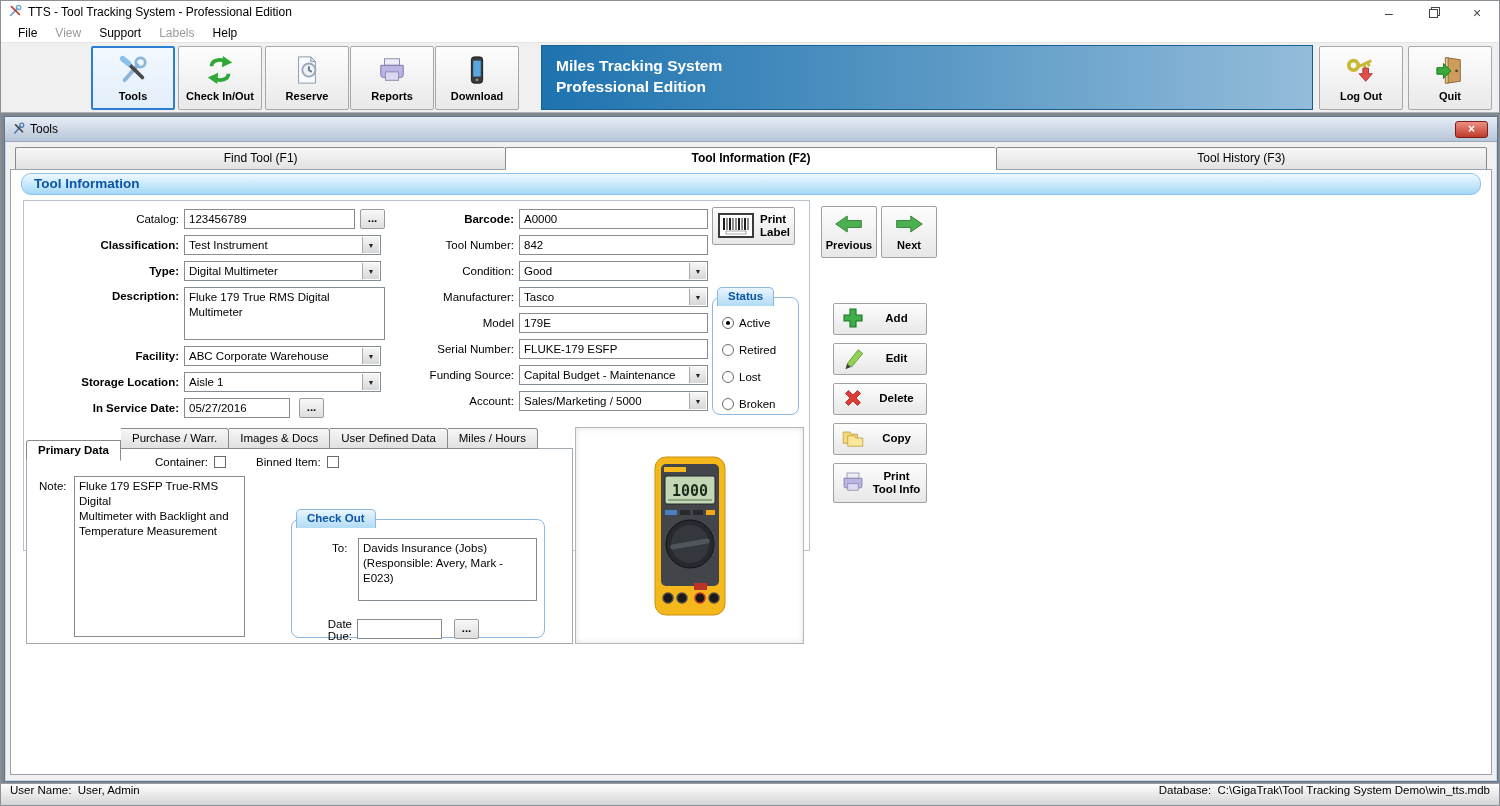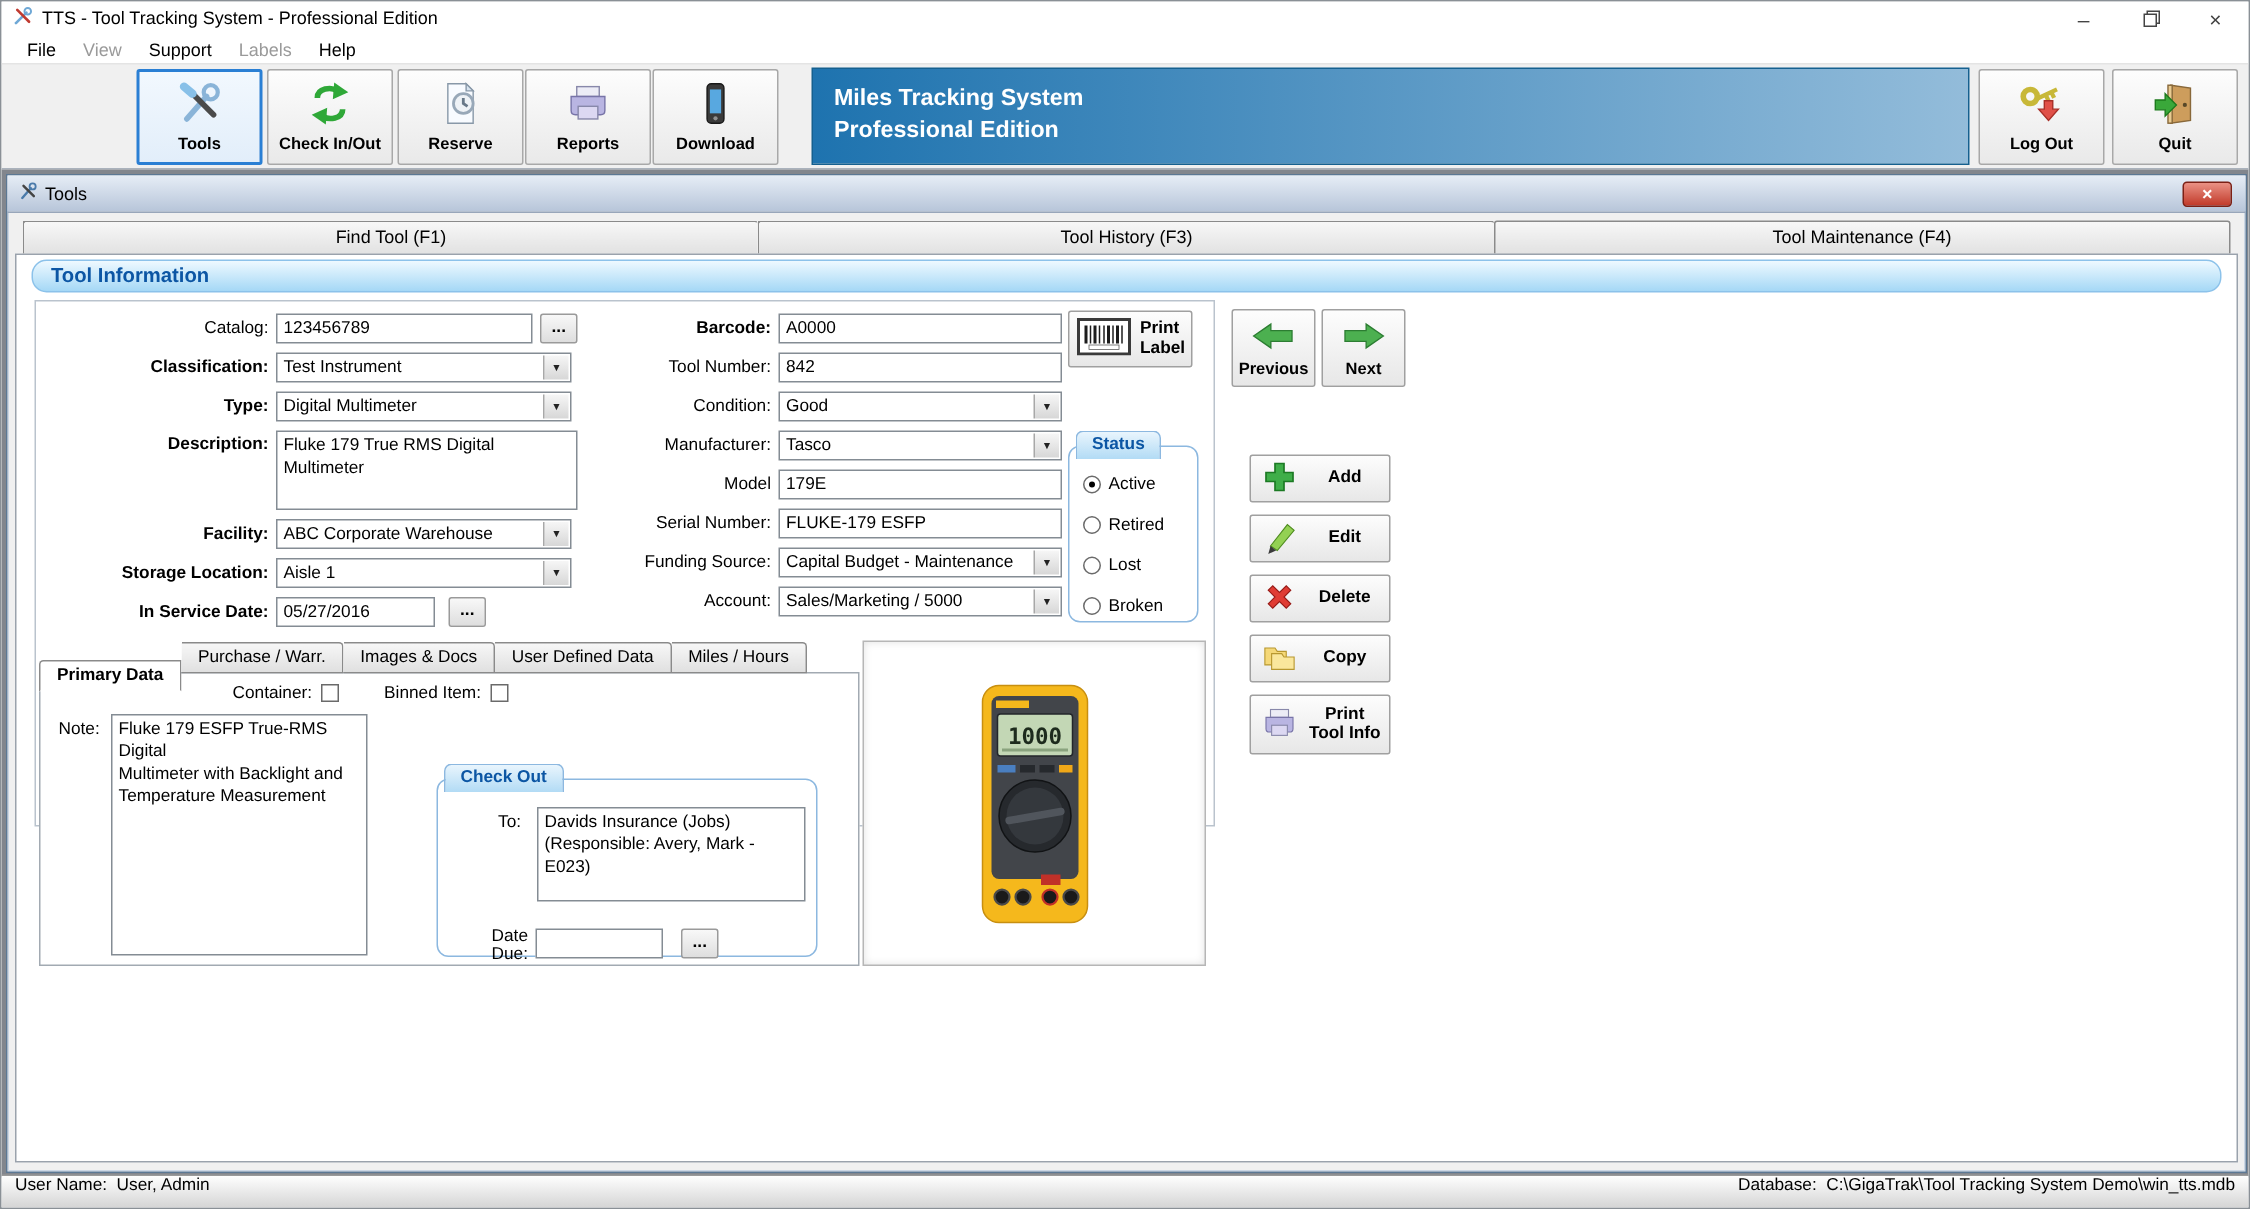--- a/index.html
+++ b/index.html
@@ -203,6 +203,7 @@
 
       <div class="tabstrip">
         <div class="ttab">Find Tool (F1)</div>
+        <div class="ttab selected">Tool Information (F2)</div>
         <div class="ttab">Tool History (F3)</div>
         <div class="ttab">Tool Maintenance (F4)</div>
       </div>

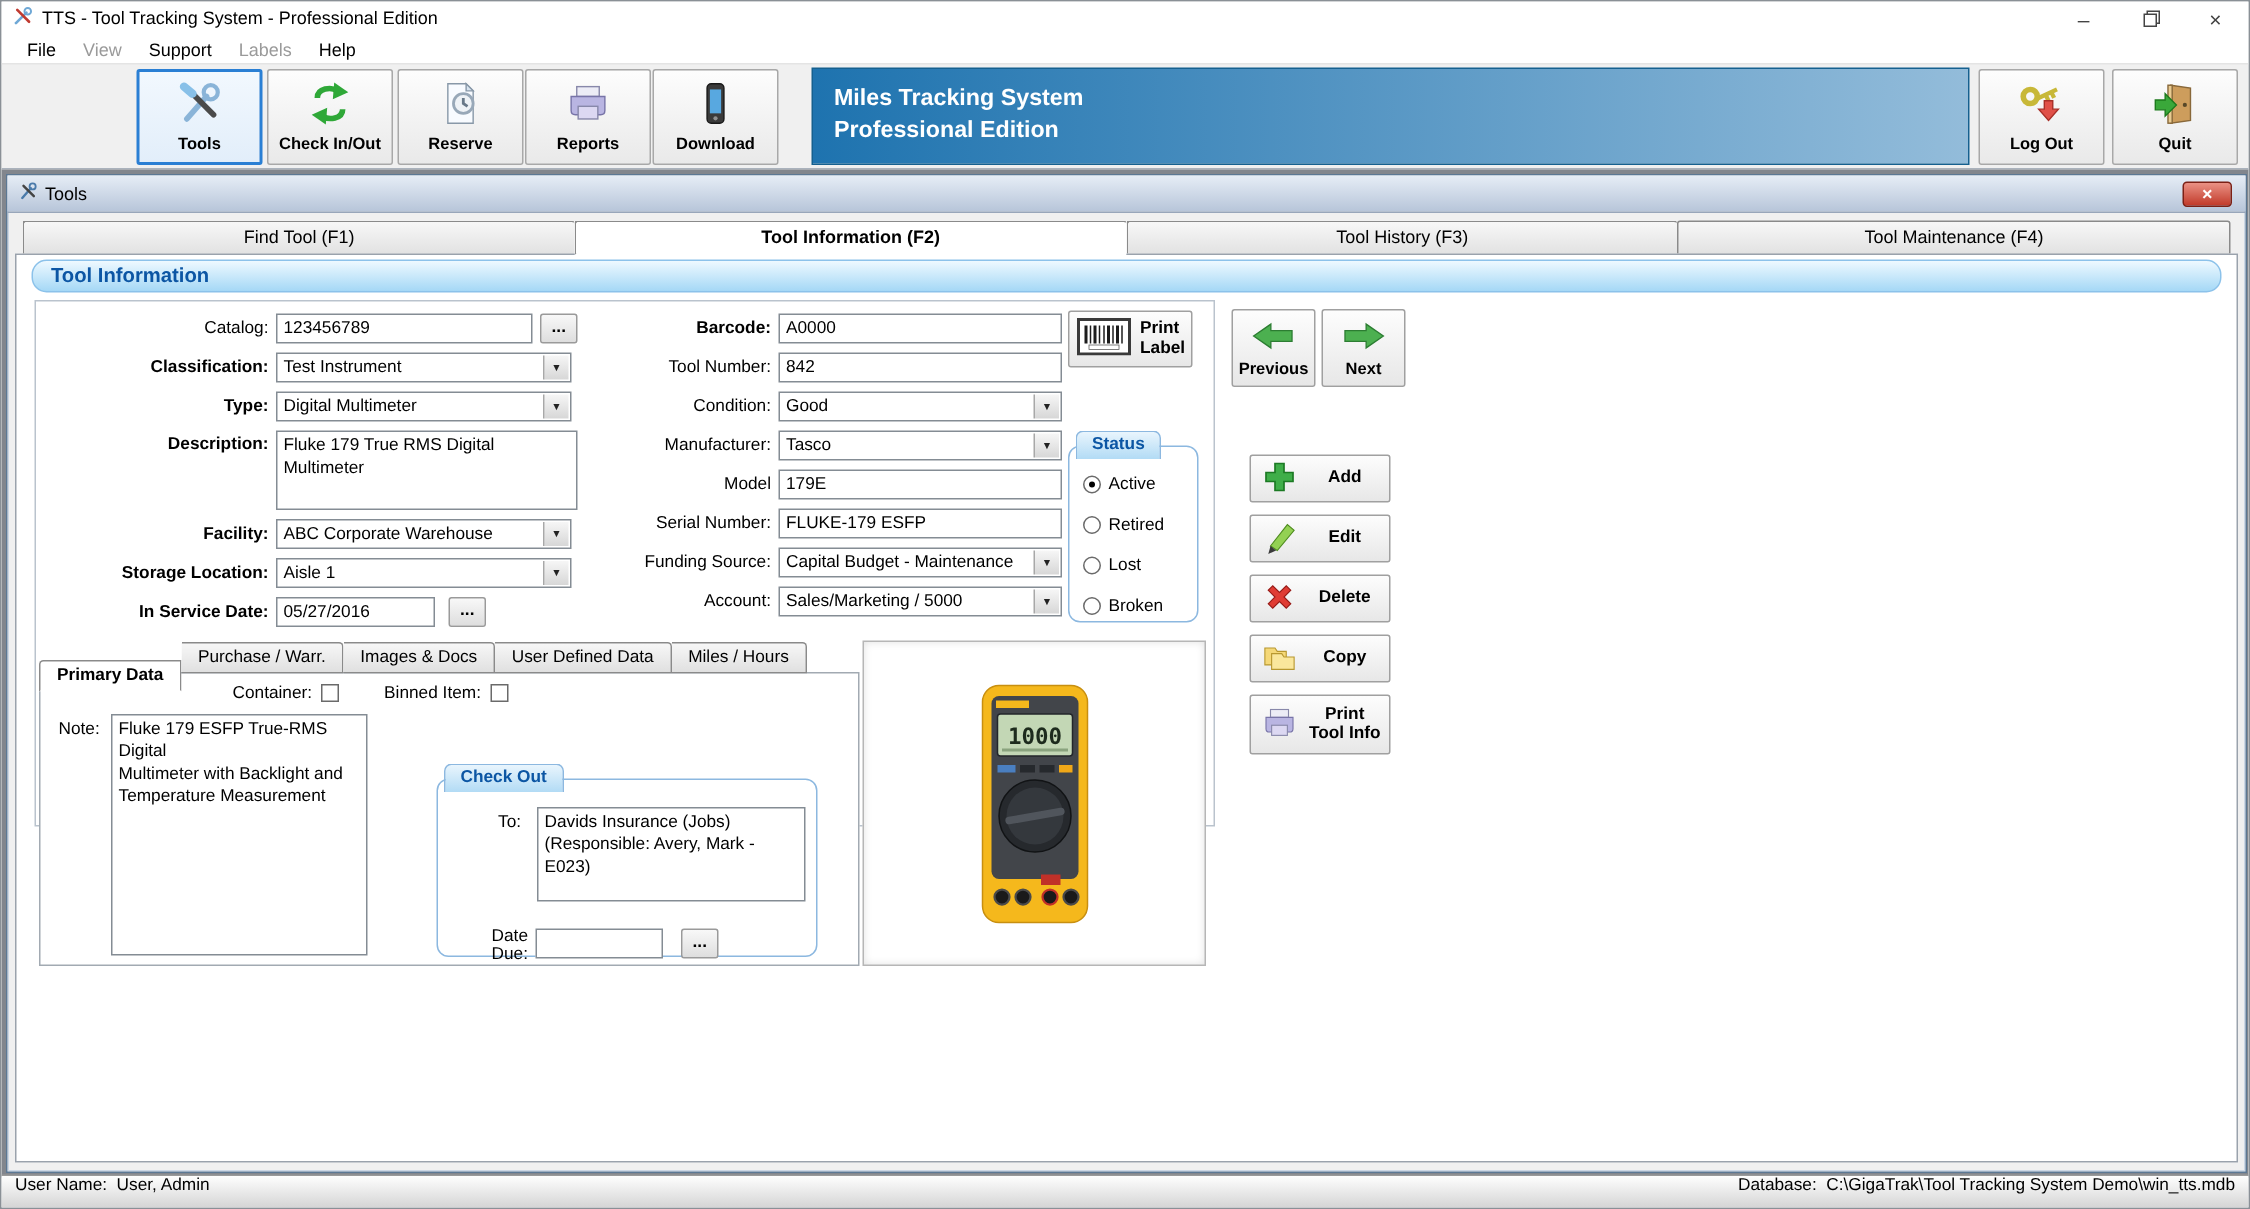--- a/index.html
+++ b/index.html
@@ -205,7 +205,6 @@
         <div class="ttab">Find Tool (F1)</div>
         <div class="ttab selected">Tool Information (F2)</div>
         <div class="ttab">Tool History (F3)</div>
-        <div class="ttab">Tool Maintenance (F4)</div>
       </div>
 
       <div class="cp">

